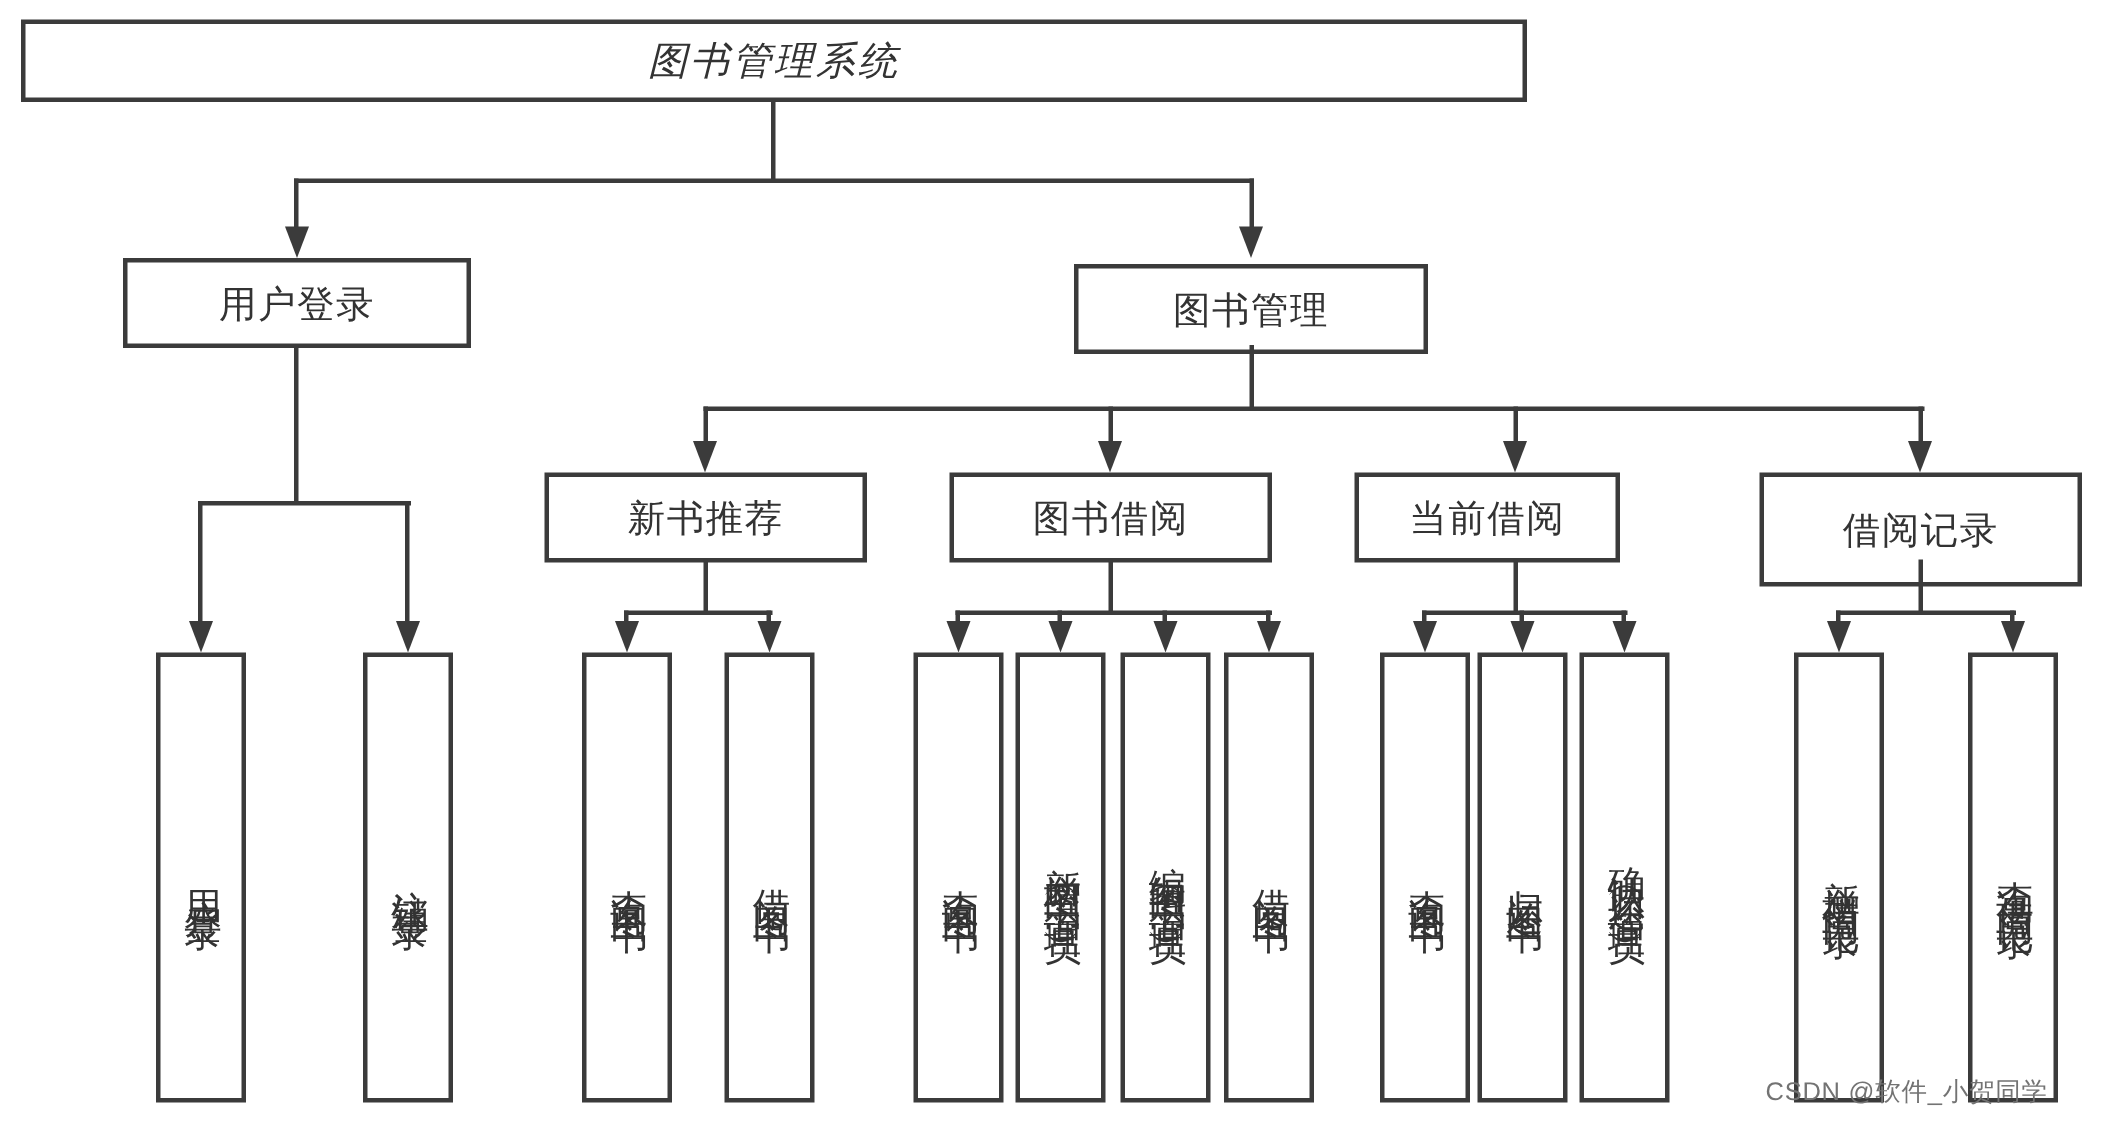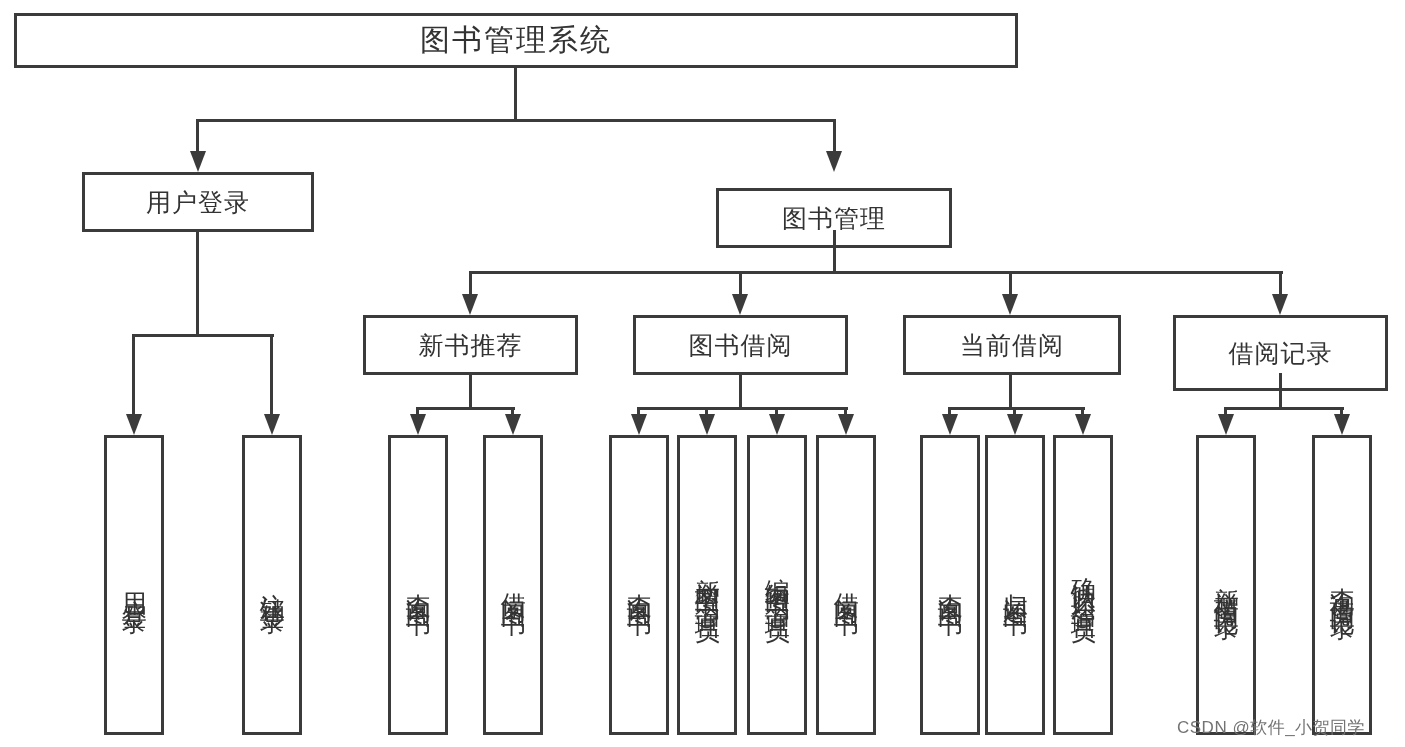--- a/index.html
+++ b/index.html
@@ -22,7 +22,7 @@
     color: #333333;
   }
   .h-box { font-size: 25px; letter-spacing: 1px; }
-  .title-box { font-size: 30px; letter-spacing: 2px; }
+  .title-box { font-size: 26px; letter-spacing: 2px; font-style: italic; }
   .v-box {
     writing-mode: vertical-rl;
     text-orientation: mixed;

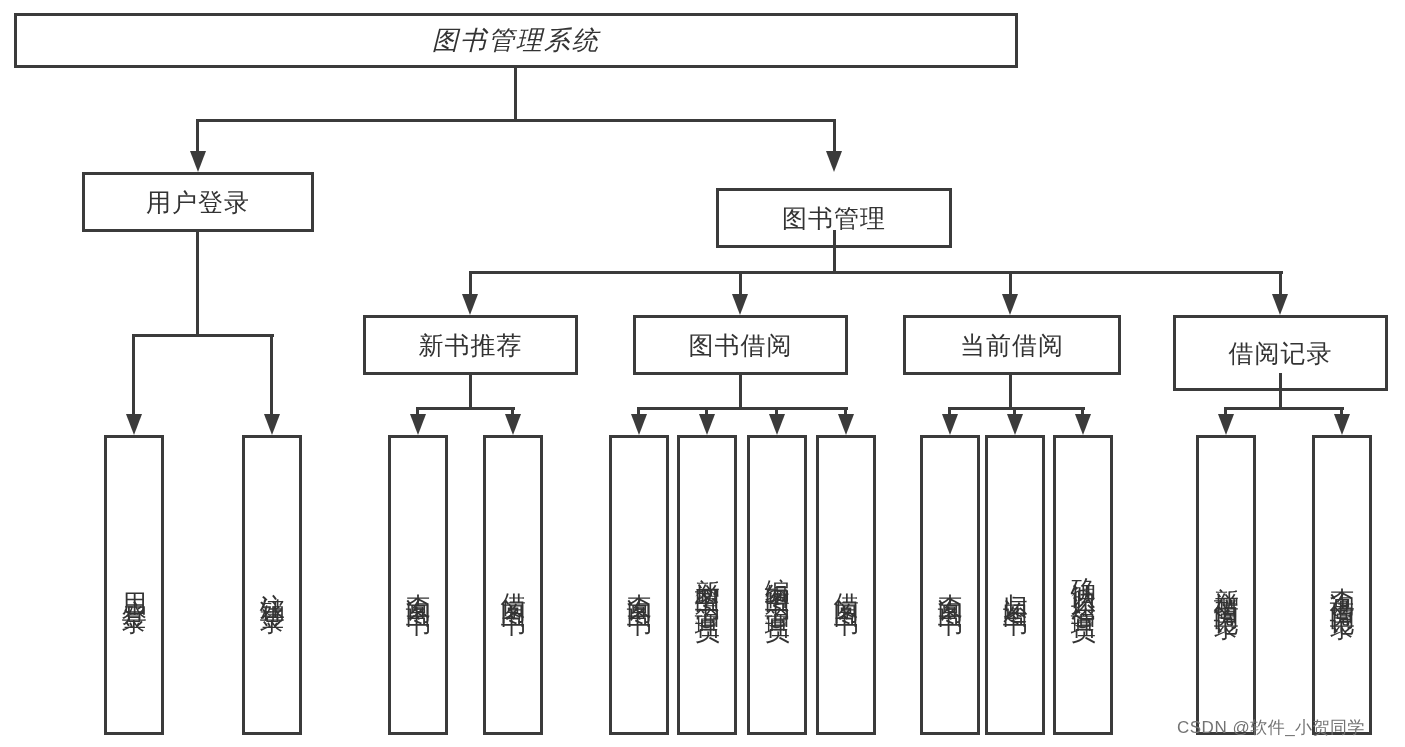--- a/index.html
+++ b/index.html
@@ -65,7 +65,7 @@
   <div class="arrow" style="left:826px; top:151px;"></div>
 
   <div class="box h-box" style="left:82px; top:172px; width:232px; height:60px;">用户登录</div>
-  <div class="box h-box" style="left:716px; top:188px; width:236px; height:60px;text-align:center;">图书管理</div>
+  <div class="box h-box" style="left:716px; top:176px; width:236px; height:60px;text-align:center;">图书管理</div>
 
   <div class="vline" style="left:196px; top:230px; height:106px;"></div>
   <div class="hline" style="left:132px; top:334px; width:142px;"></div>

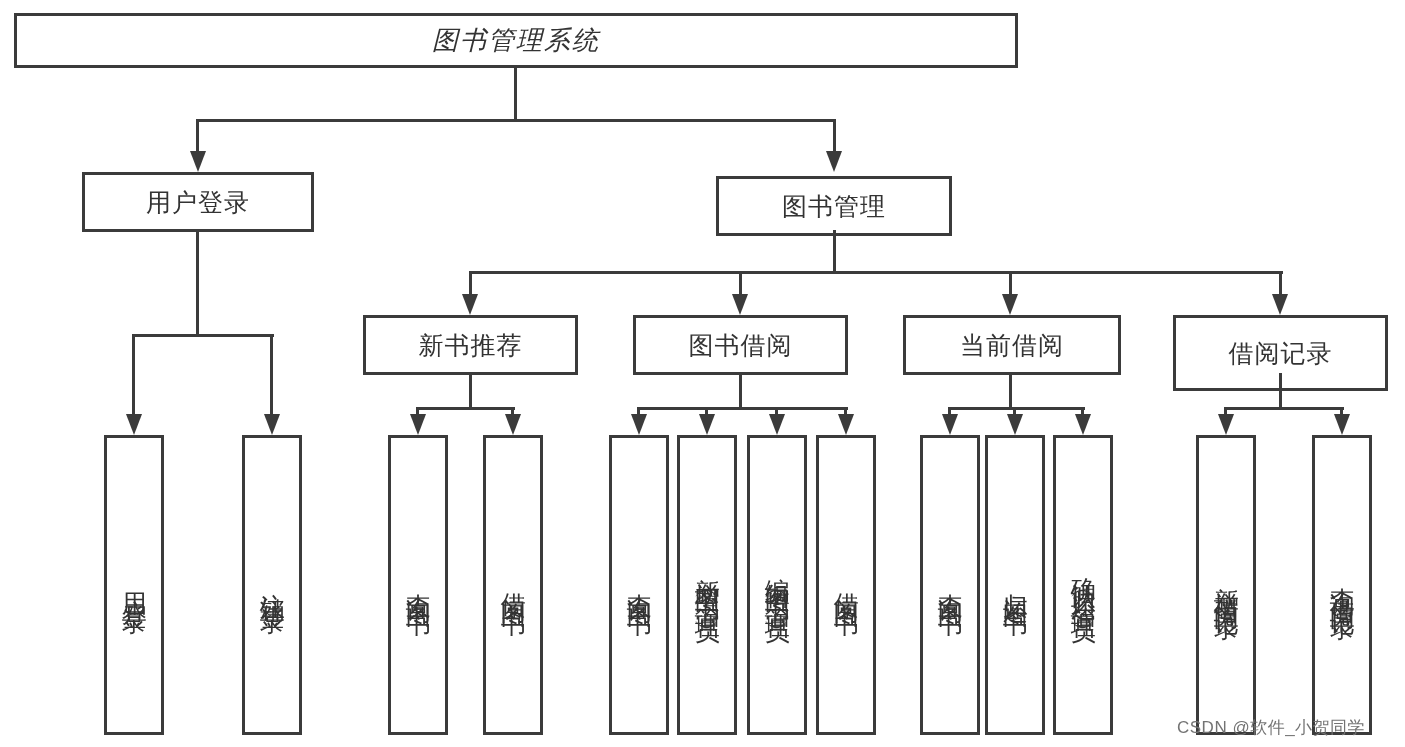--- a/index.html
+++ b/index.html
@@ -90,7 +90,7 @@
 
   <div class="box h-box" style="left:633px; top:315px; width:215px; height:60px;">图书借阅</div>
   <div class="box h-box" style="left:363px; top:315px; width:215px; height:60px;">新书推荐</div>
-  <div class="box h-box" style="left:903px; top:315px; width:218px; height:60px;">当前借阅</div>
+  <div class="box h-box" style="left:903px; top:315px; width:177px; height:60px;">当前借阅</div>
   <div class="box h-box" style="left:1173px; top:315px; width:215px; height:76px;">借阅记录</div>
 
   <div class="vline" style="left:469px; top:373px; height:36px;"></div>

